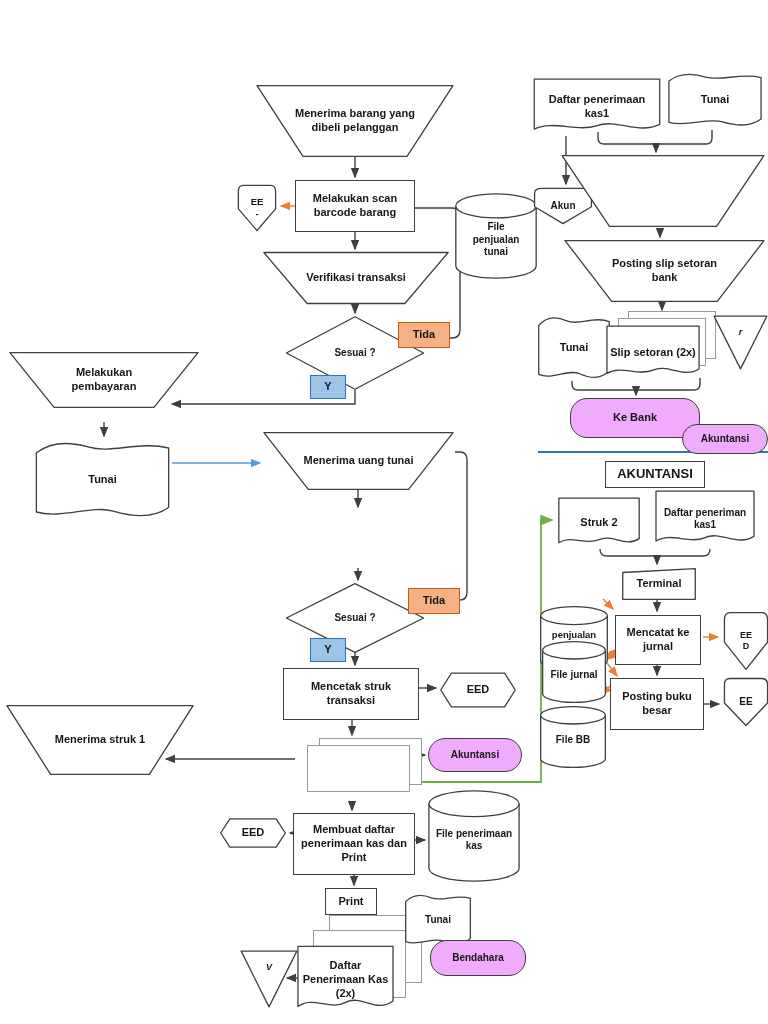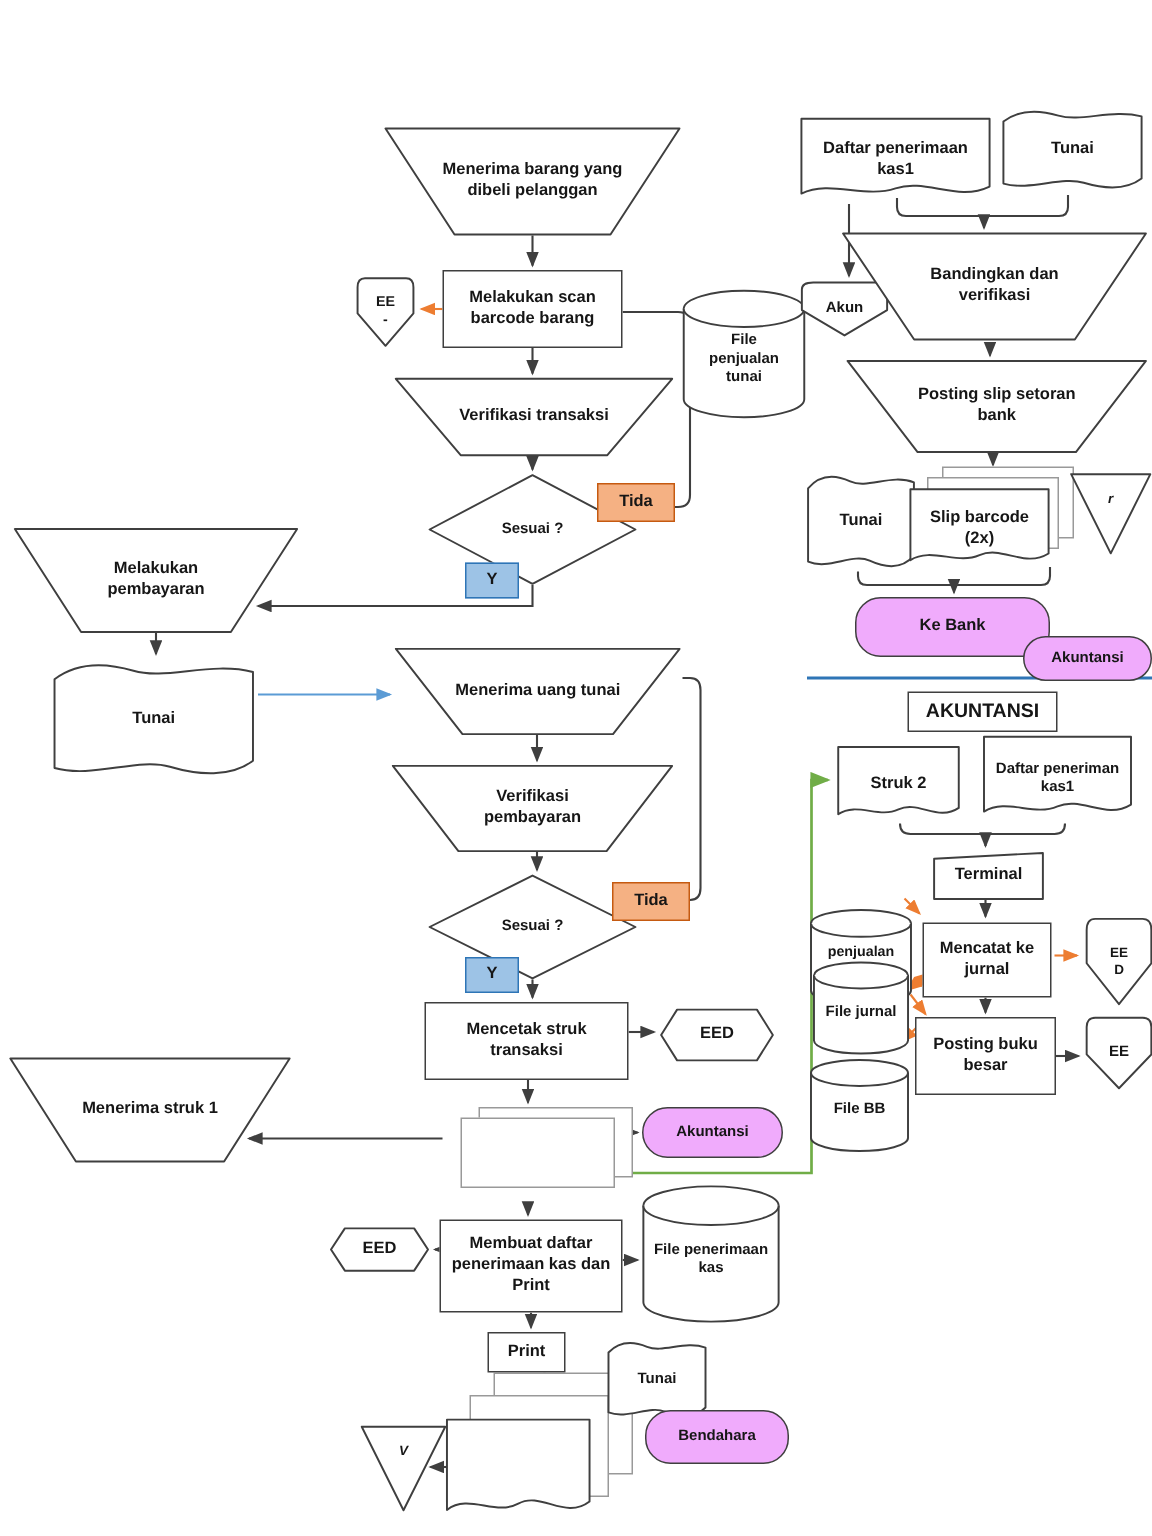--- a/index.html
+++ b/index.html
@@ -290,7 +290,6 @@
       <svg class="outline" viewBox="0 0 100 100" preserveAspectRatio="none" aria-hidden="true">
         <polygon points="1,1 99,1 76,99 24,99"></polygon>
       </svg>
-    <span class="lbl" style="max-width:130px">Bandingkan dan verifikasi</span>
     </div>
 
   <div class="n" style="left:563px;top:240px;width:203px;height:62px">

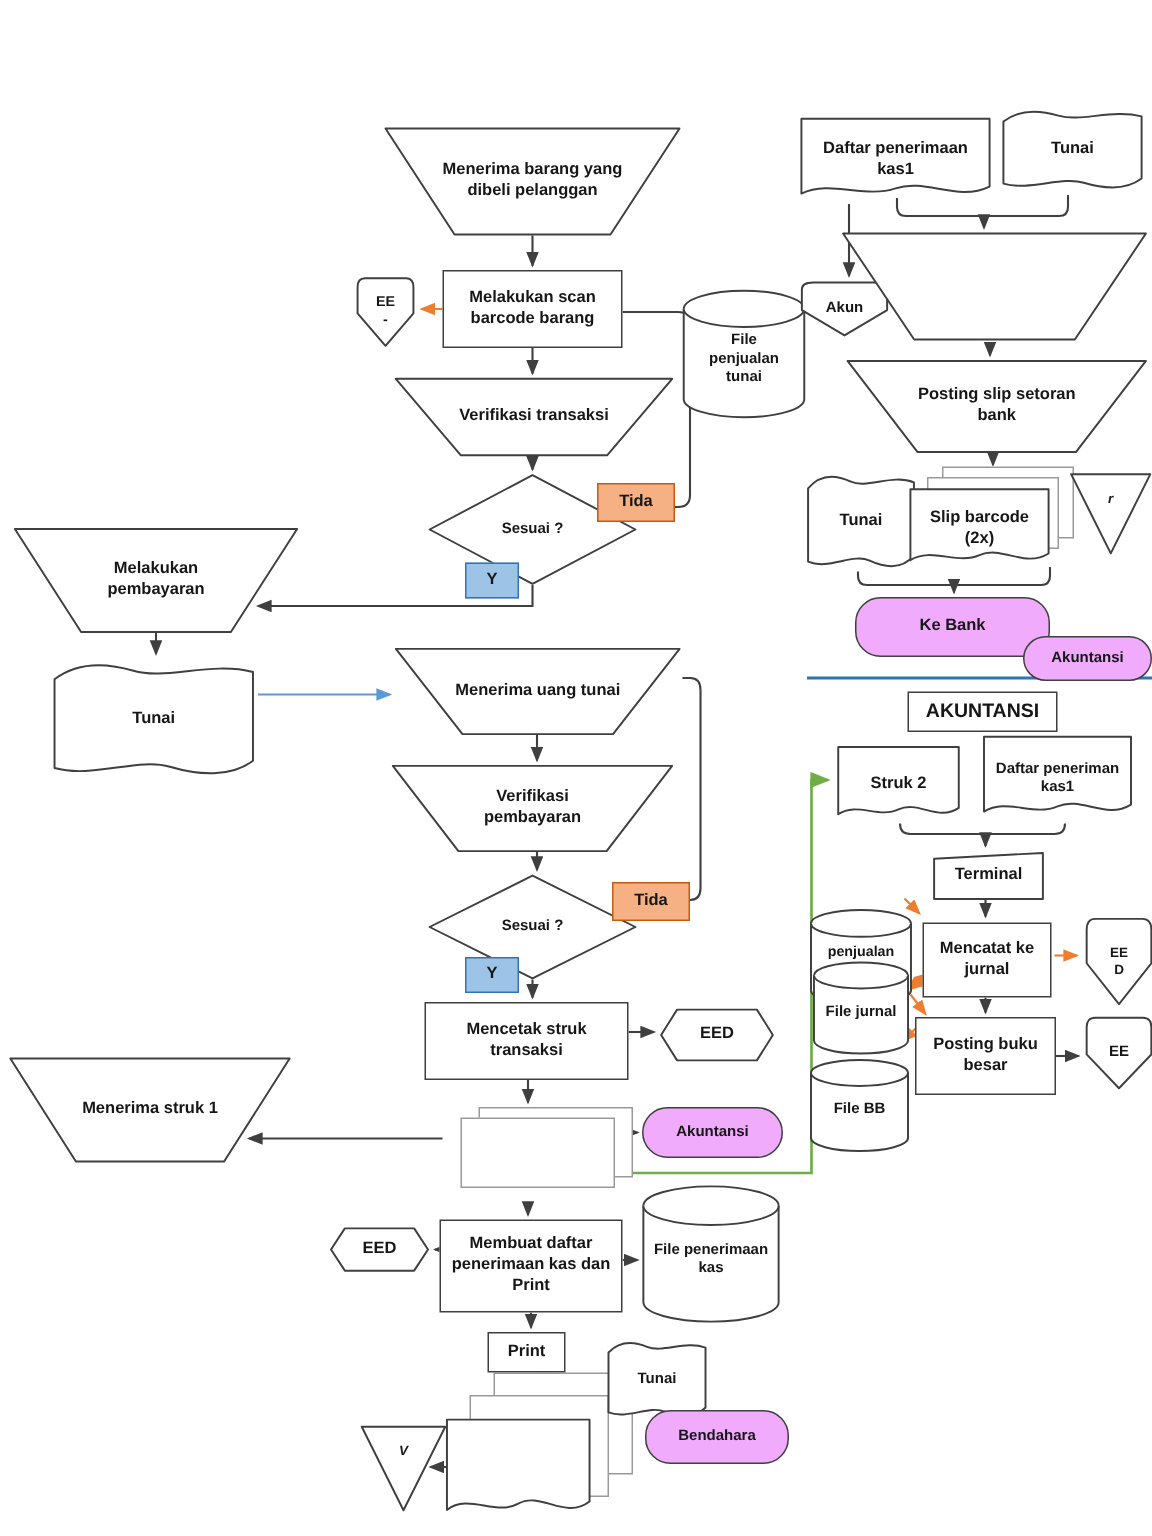--- a/index.html
+++ b/index.html
@@ -312,7 +312,7 @@
       <svg class="outline" viewBox="0 0 100 100" preserveAspectRatio="none" aria-hidden="true">
         <path d="M1,2 H99 V80 C82,98 66,70 50,82 C34,94 16,72 1,88 Z"></path>
       </svg>
-    <span class="lbl" style="max-width:86px">Slip barcode (2x)</span>
+    <span class="lbl" style="max-width:86px">Slip setoran (2x)</span>
     </div>
 
   <div class="n" style="left:713px;top:315px;width:55px;height:55px;font-size:9px;font-style:italic">

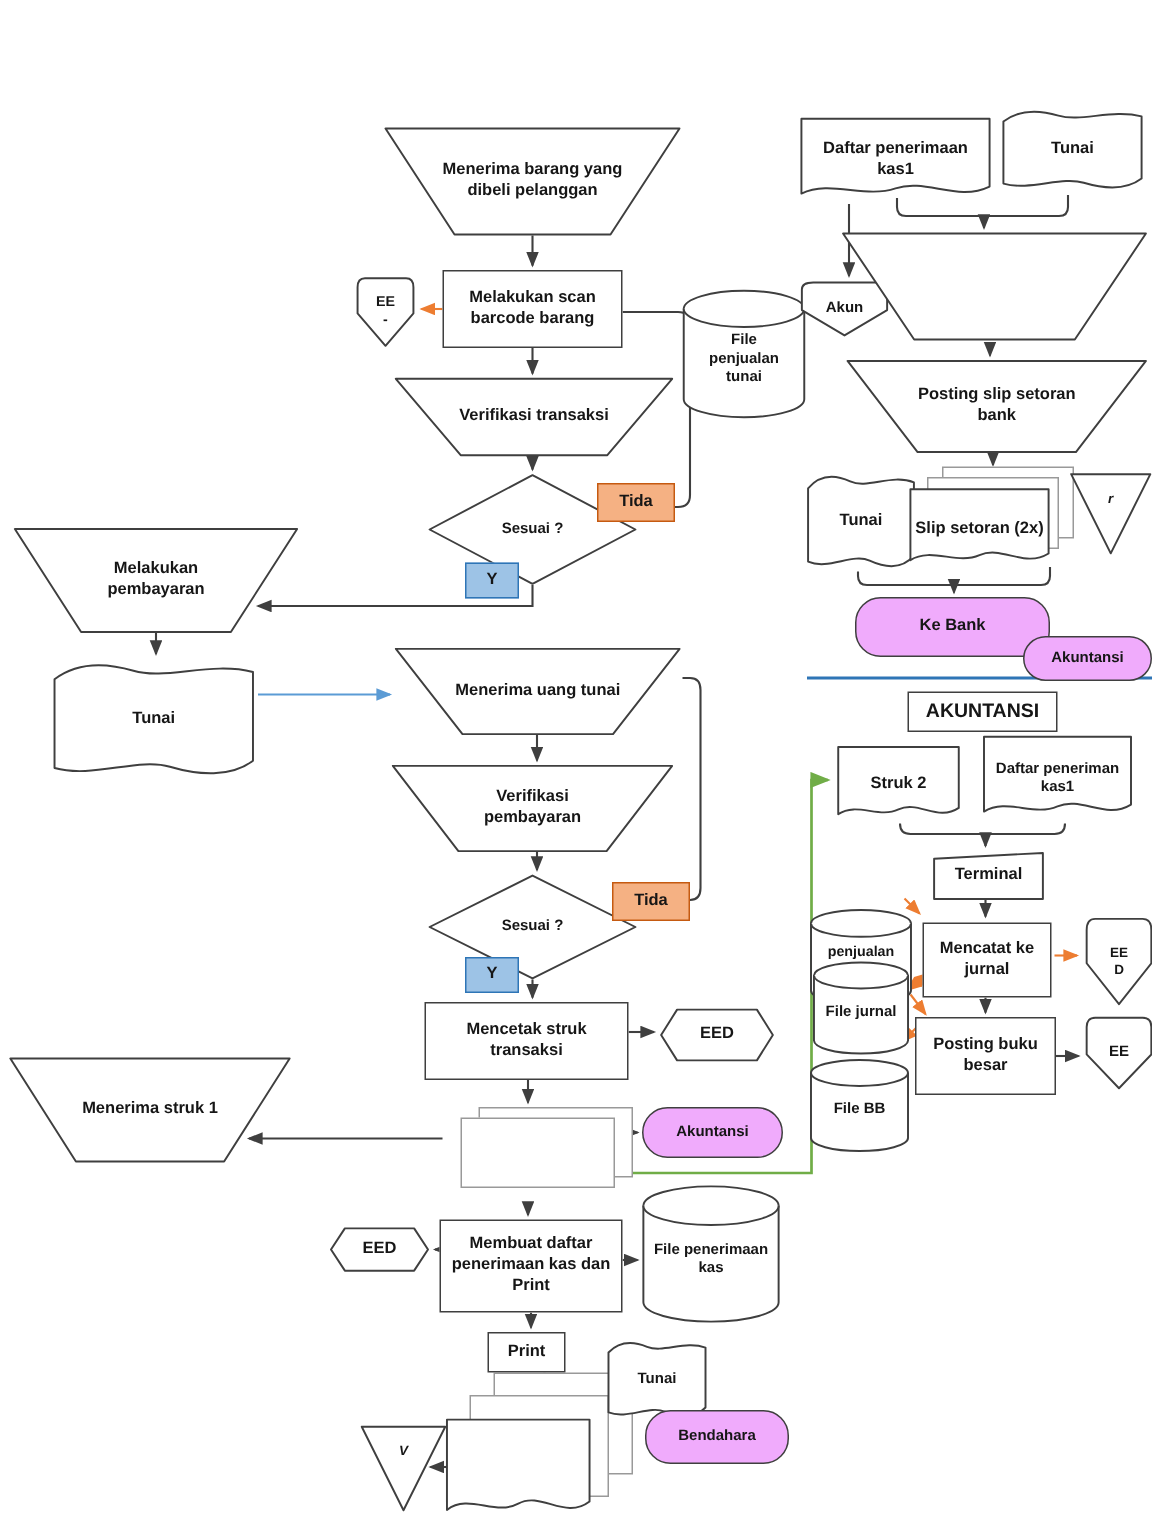--- a/index.html
+++ b/index.html
@@ -148,7 +148,7 @@
     <span class="lbl">Y</span>
     </div>
 
-  <div class="n" style="left:8px;top:352px;width:192px;height:70px">
+  <div class="n" style="left:8px;top:352px;width:192px;height:56px">
       <svg class="outline" viewBox="0 0 100 100" preserveAspectRatio="none" aria-hidden="true">
         <polygon points="1,1 99,1 76,99 24,99"></polygon>
       </svg>

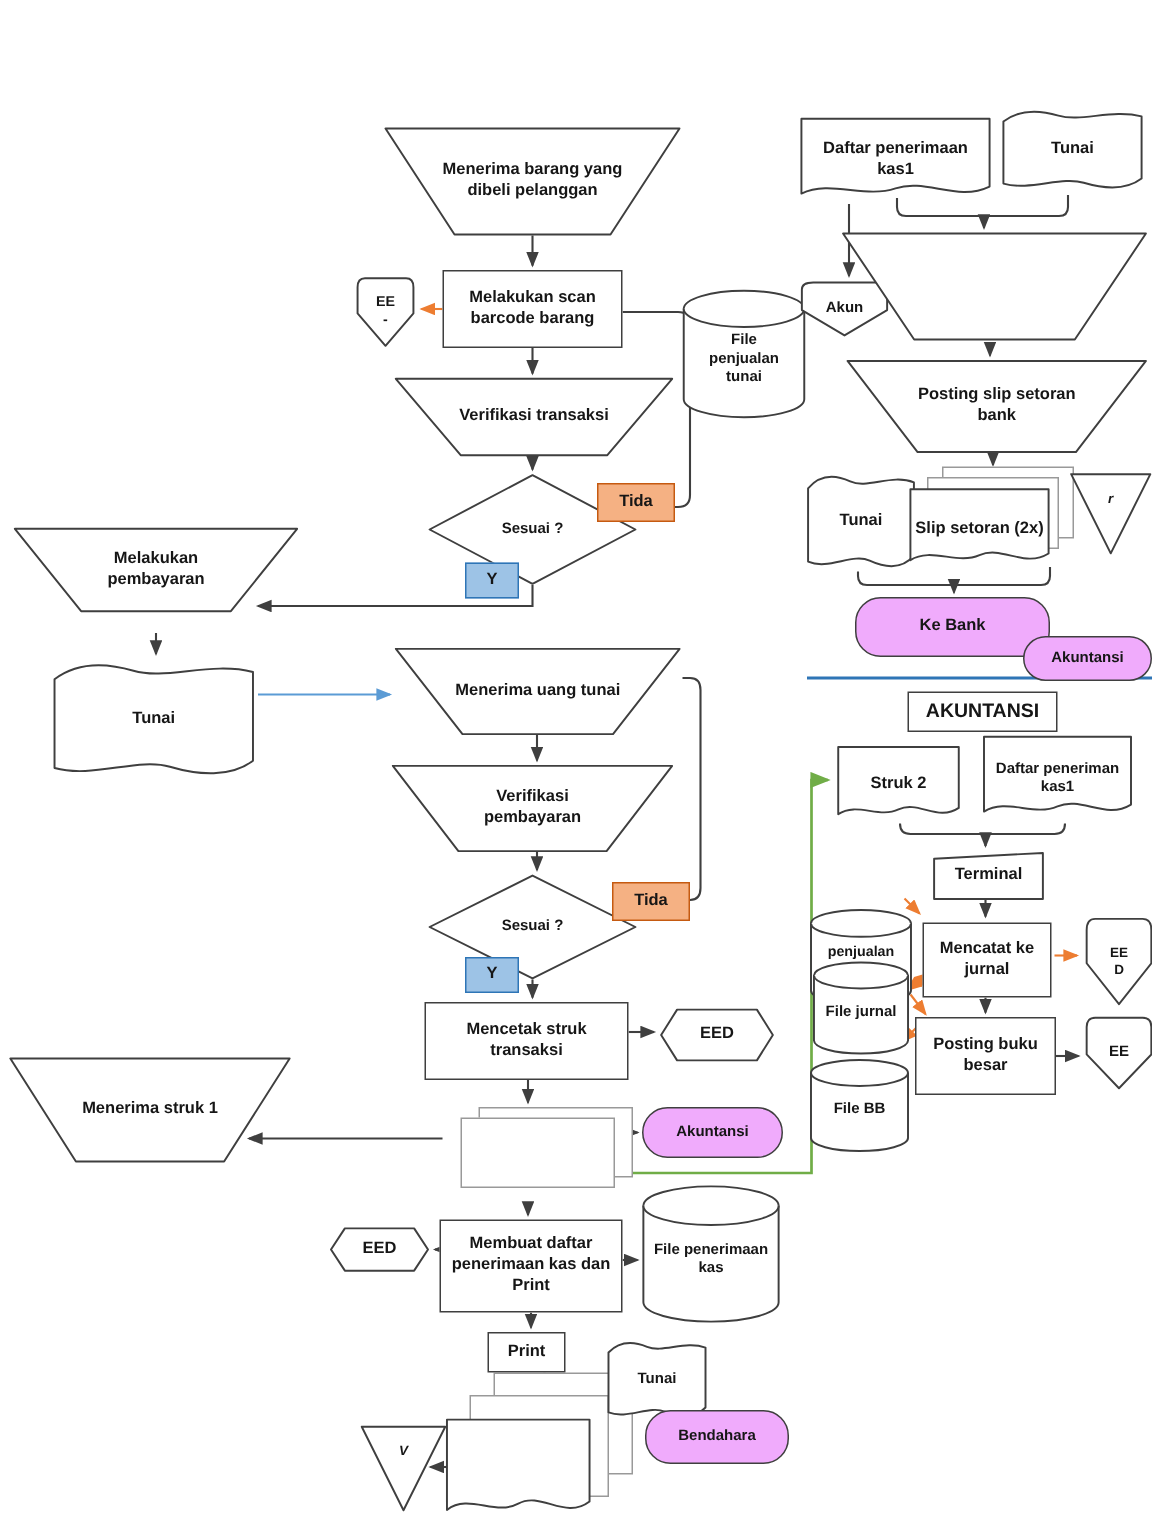--- a/index.html
+++ b/index.html
@@ -169,12 +169,6 @@
     <span class="lbl" style="max-width:140px">Menerima uang tunai</span>
     </div>
 
-  <div class="n" style="left:260px;top:510px;width:190px;height:58px">
-      <svg class="outline" viewBox="0 0 100 100" preserveAspectRatio="none" aria-hidden="true">
-        <polygon points="1,1 99,1 76,99 24,99"></polygon>
-      </svg>
-    <span class="lbl" style="max-width:110px">Verifikasi pembayaran</span>
-    </div>
 
   <div class="n small" style="left:285px;top:583px;width:140px;height:70px">
       <svg class="outline" viewBox="0 0 100 100" preserveAspectRatio="none" aria-hidden="true">

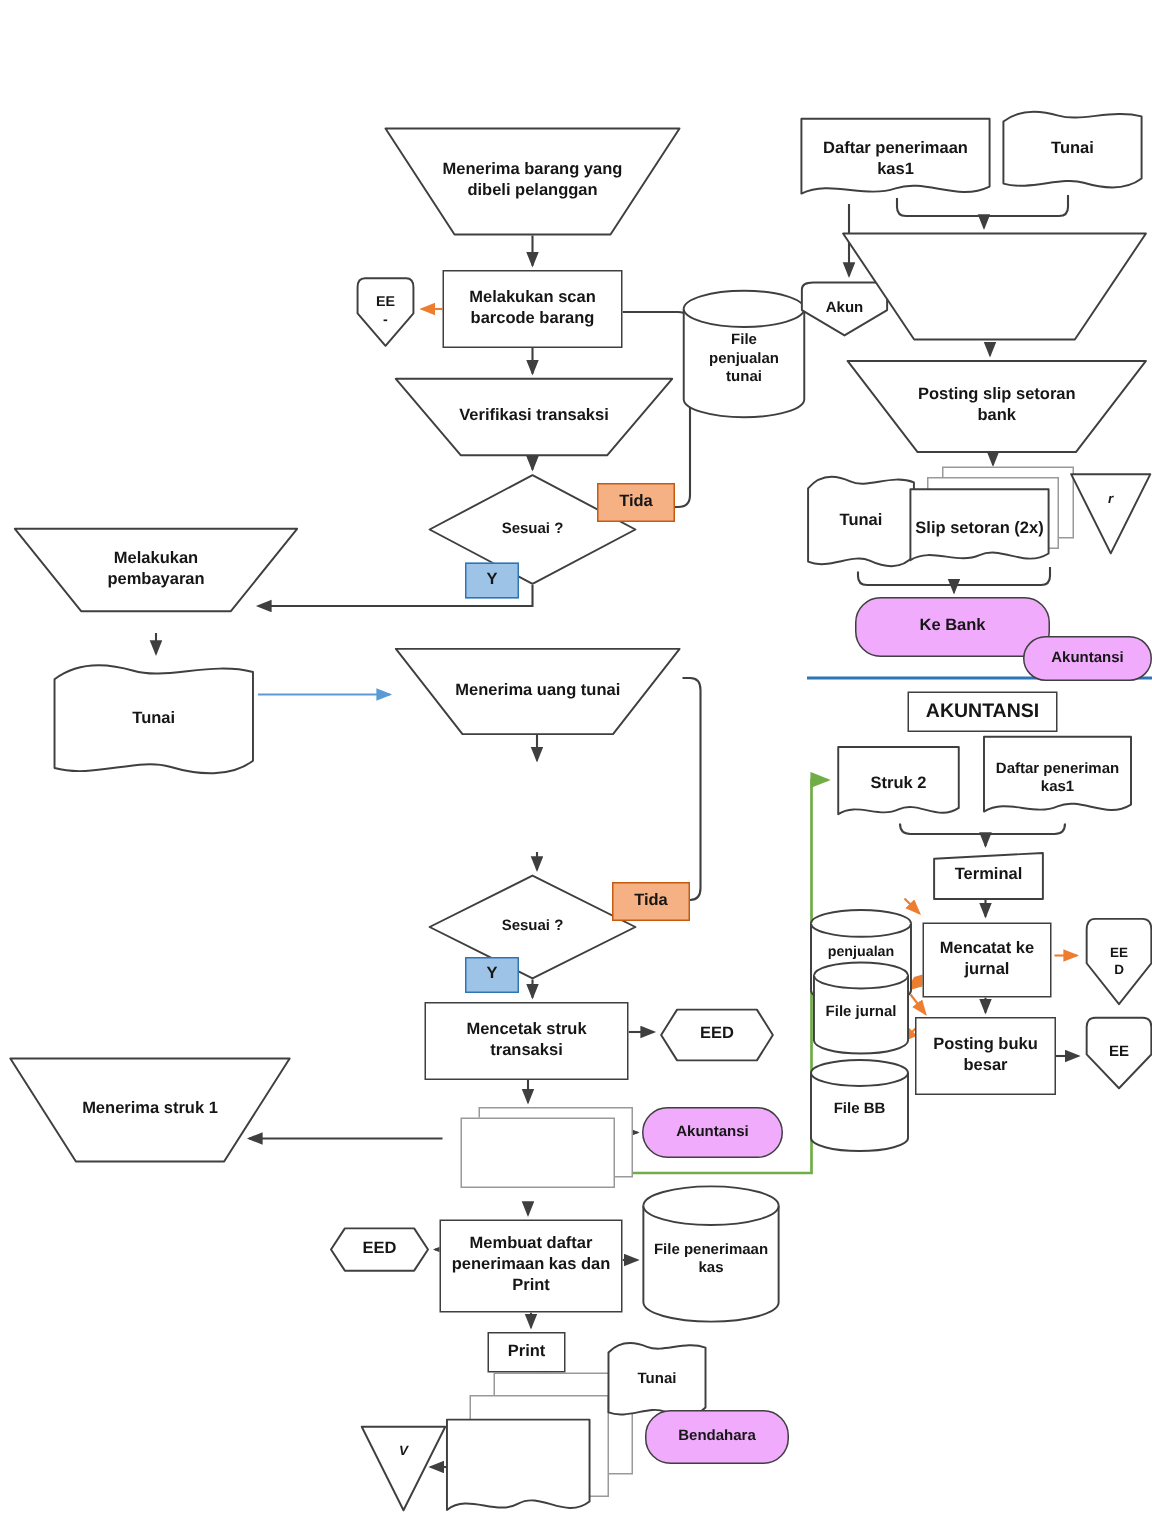--- a/index.html
+++ b/index.html
@@ -246,6 +246,7 @@
       <svg class="outline" viewBox="0 0 100 100" preserveAspectRatio="none" aria-hidden="true">
         <path d="M1,2 H99 V80 C82,98 66,70 50,82 C34,94 16,72 1,88 Z"></path>
       </svg>
+    <span class="lbl" style="max-width:88px">Daftar Penerimaan Kas (2x)</span>
     </div>
 
   <div class="n oval small" style="left:430px;top:940px;width:96px;height:36px">

